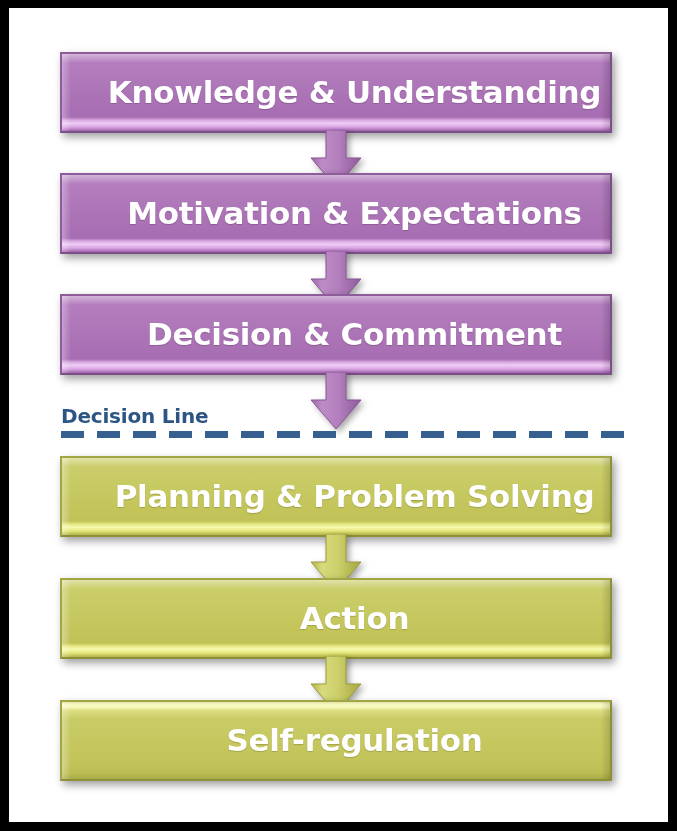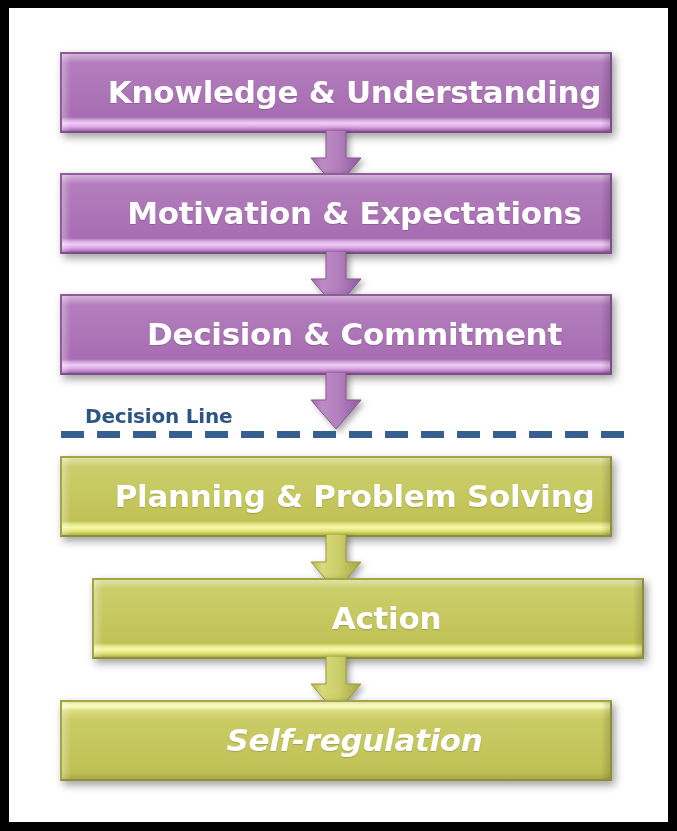--- a/index.html
+++ b/index.html
@@ -144,7 +144,6 @@
     font-size: 20px;
     letter-spacing: -0.2px;
     white-space: nowrap;
-    margin-left: 24px;
   }
   #decision-dashes {
     position: absolute;

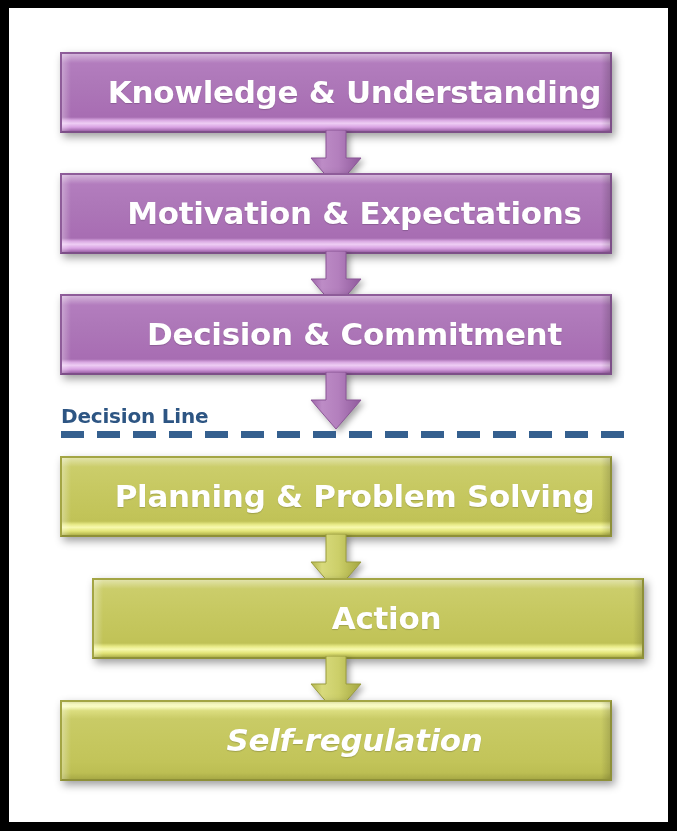--- a/index.html
+++ b/index.html
@@ -256,7 +256,7 @@
       </svg>
     </div>
 
-    <div class="stage olive" style="left:51px; top:570px; width:552px; height:81px;margin-left:32px;">
+    <div class="stage olive" style="left:51px; top:570px; width:552px; height:81px;">
       <div class="face"></div>
       <div class="bevel-t"></div>
       <div class="bevel-l"></div>

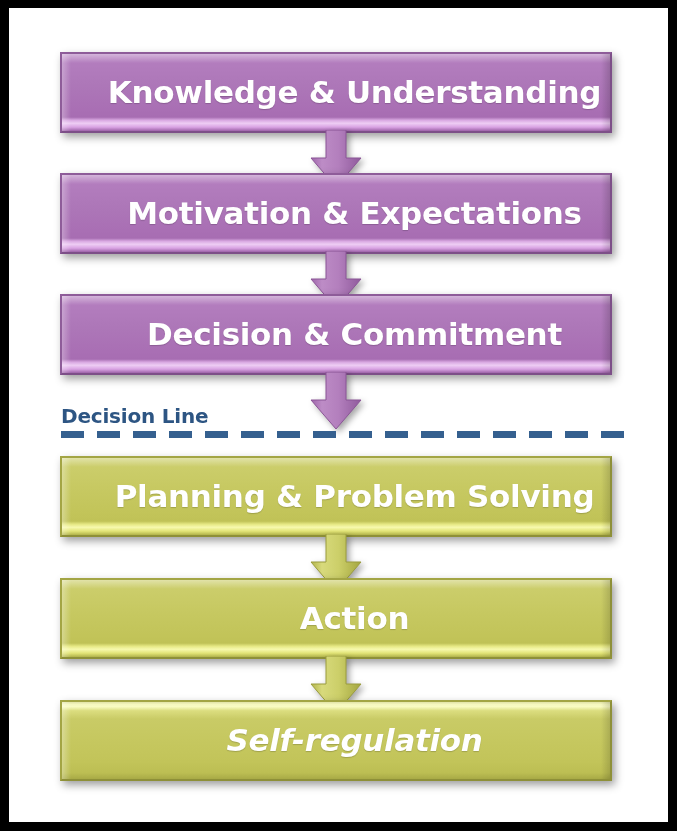--- a/index.html
+++ b/index.html
@@ -278,7 +278,7 @@
       </svg>
     </div>
 
-    <div class="stage olive highlight-top" style="left:51px; top:692px; width:552px; height:81px;font-style:italic;">
+    <div class="stage olive highlight-top" style="left:51px; top:692px; width:552px; height:81px;">
       <div class="face"></div>
       <div class="bevel-t"></div>
       <div class="bevel-l"></div>

